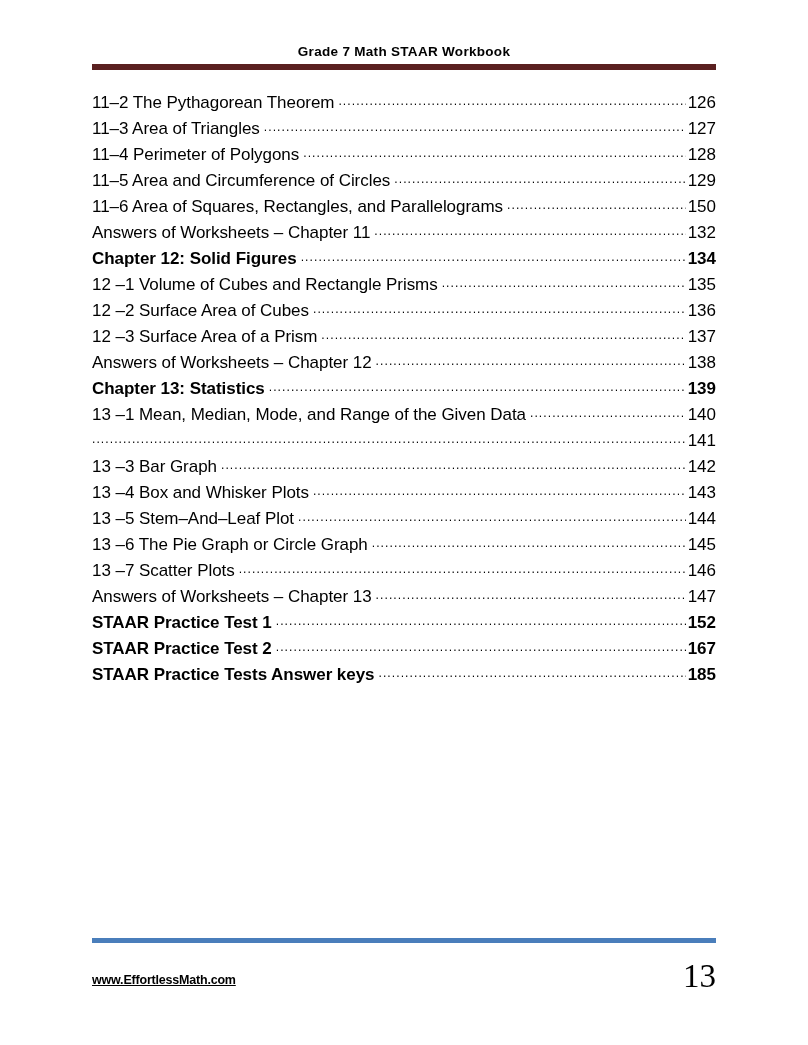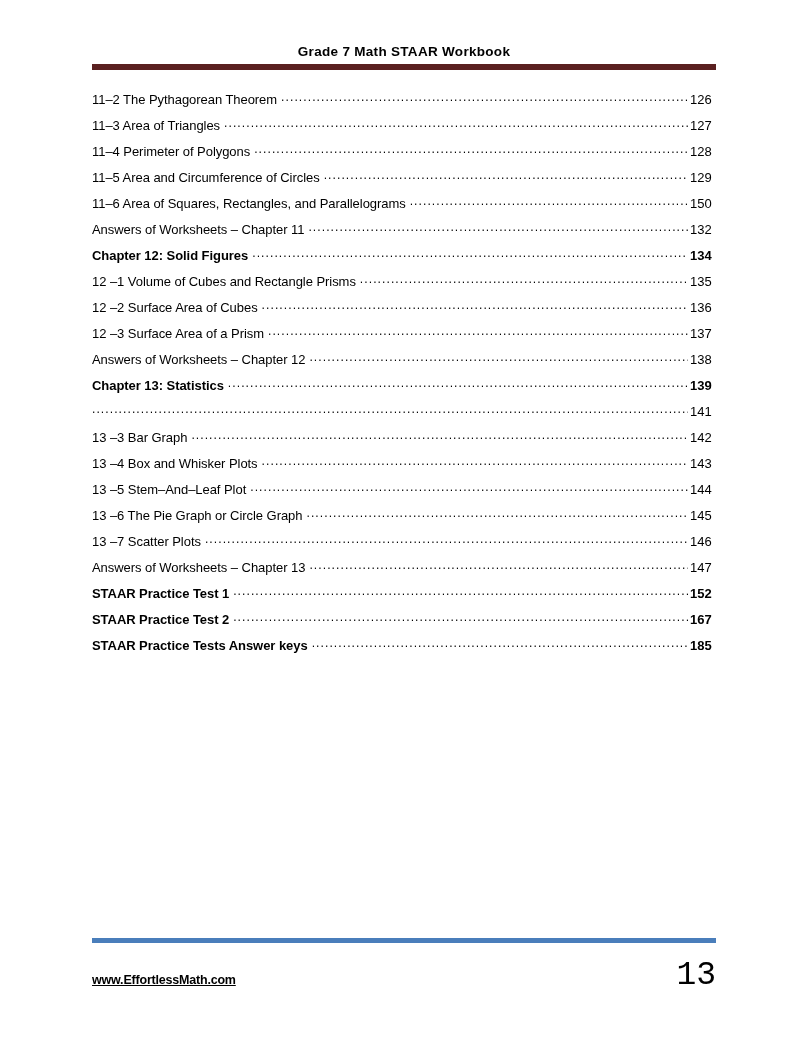--- a/index.html
+++ b/index.html
@@ -60,7 +60,7 @@
     display: flex;
     align-items: baseline;
     height: 26px;
-    font-size: 13px;
+    font-size: 17px;
     color: #000000;
     white-space: nowrap;
     overflow: hidden;

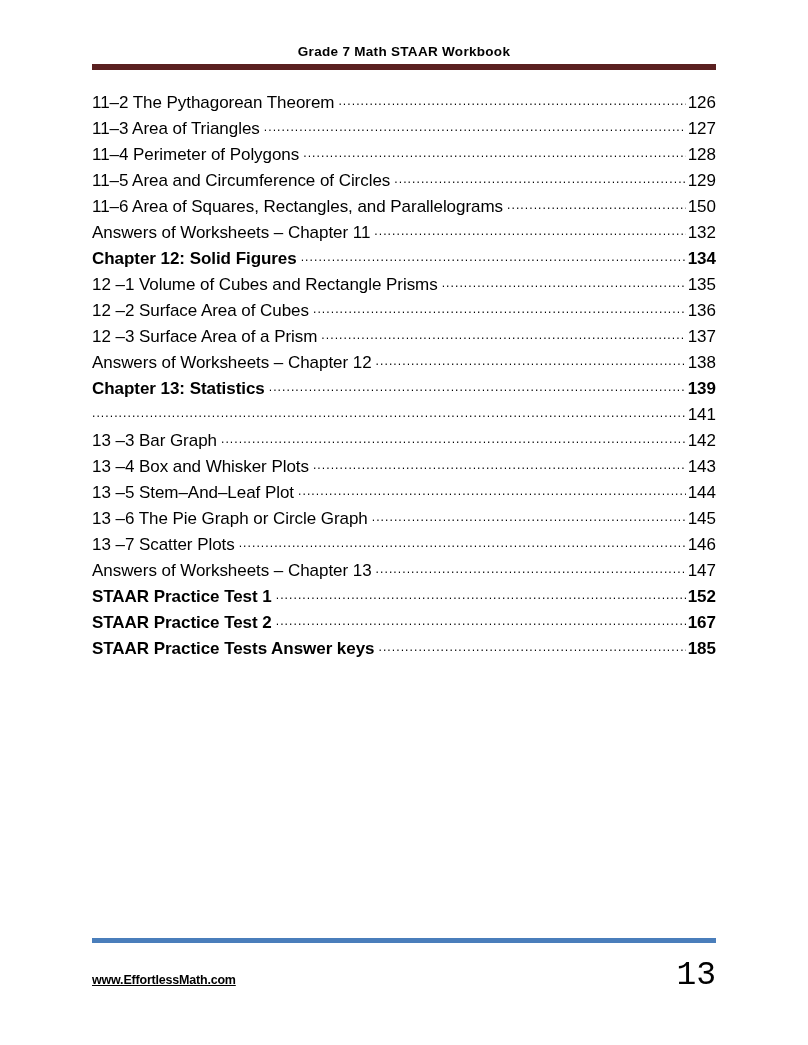--- a/index.html
+++ b/index.html
@@ -214,6 +214,11 @@
         <span class="toc-page">139</span>
       </div>
       <div class="toc-row">
+        <span class="toc-label">13 –1 Mean, Median, Mode, and Range of the Given Data</span>
+        <span class="toc-leader"></span>
+        <span class="toc-page">140</span>
+      </div>
+      <div class="toc-row">
         <span class="toc-leader"></span>
         <span class="toc-page">141</span>
       </div>

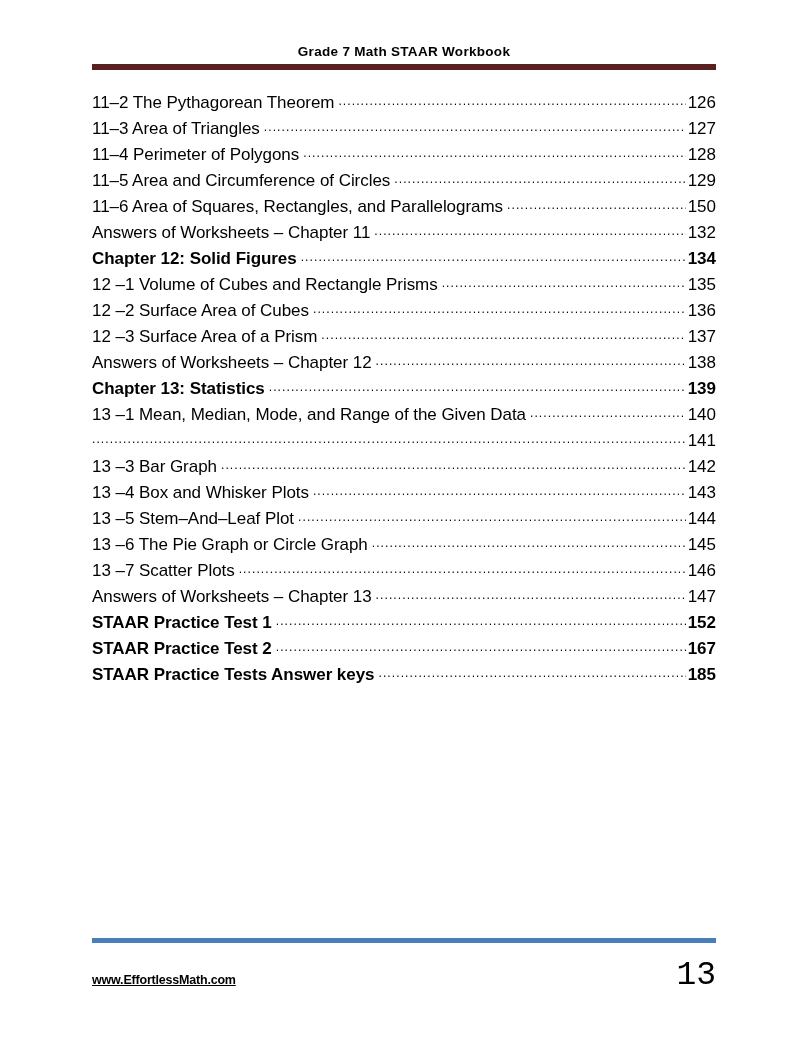--- a/index.html
+++ b/index.html
@@ -135,7 +135,7 @@
   }
 
   .footer-pagenum {
-    font-family: Liberation Mono, monospace;
+    font-family: Liberation Serif, serif;
     font-size: 33px;
     font-weight: normal;
     color: #000000;

